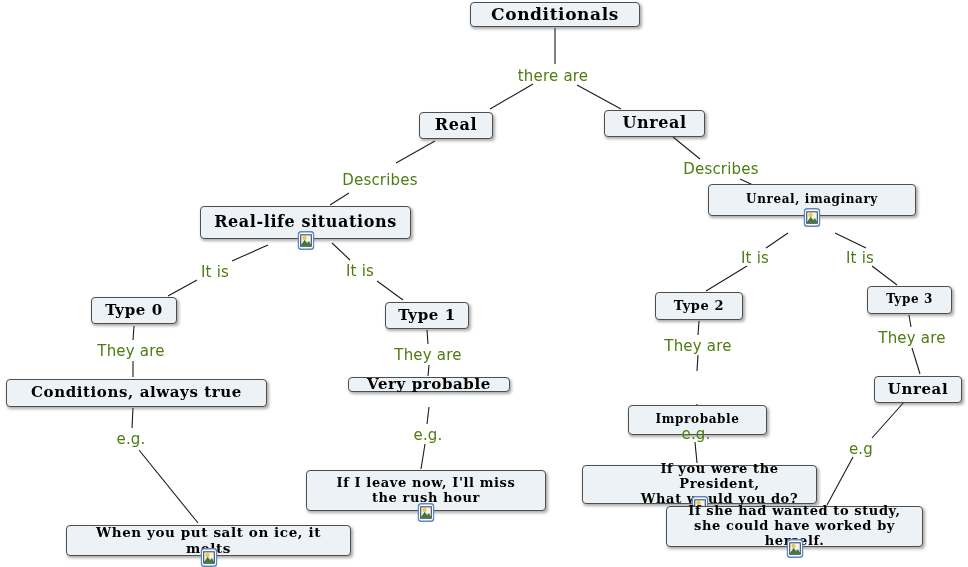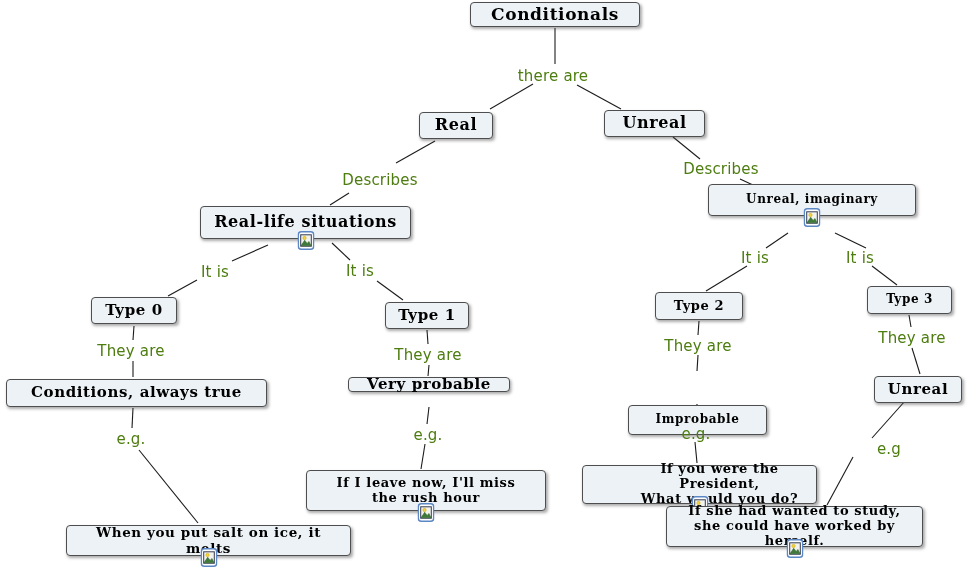--- a/index.html
+++ b/index.html
@@ -167,7 +167,7 @@
     <div class="link-label" style="left: 131px; top: 430px;">e.g.</div>
     <div class="link-label" style="left: 428px; top: 426px;">e.g.</div>
     <div class="link-label" style="left: 696px; top: 425px;">e.g.</div>
-    <div class="link-label" style="left: 861px; top: 440px; margin-left: 28px;">e.g</div>
+    <div class="link-label" style="left: 861px; top: 440px;">e.g</div>
   </div>
 
 </body></html>

